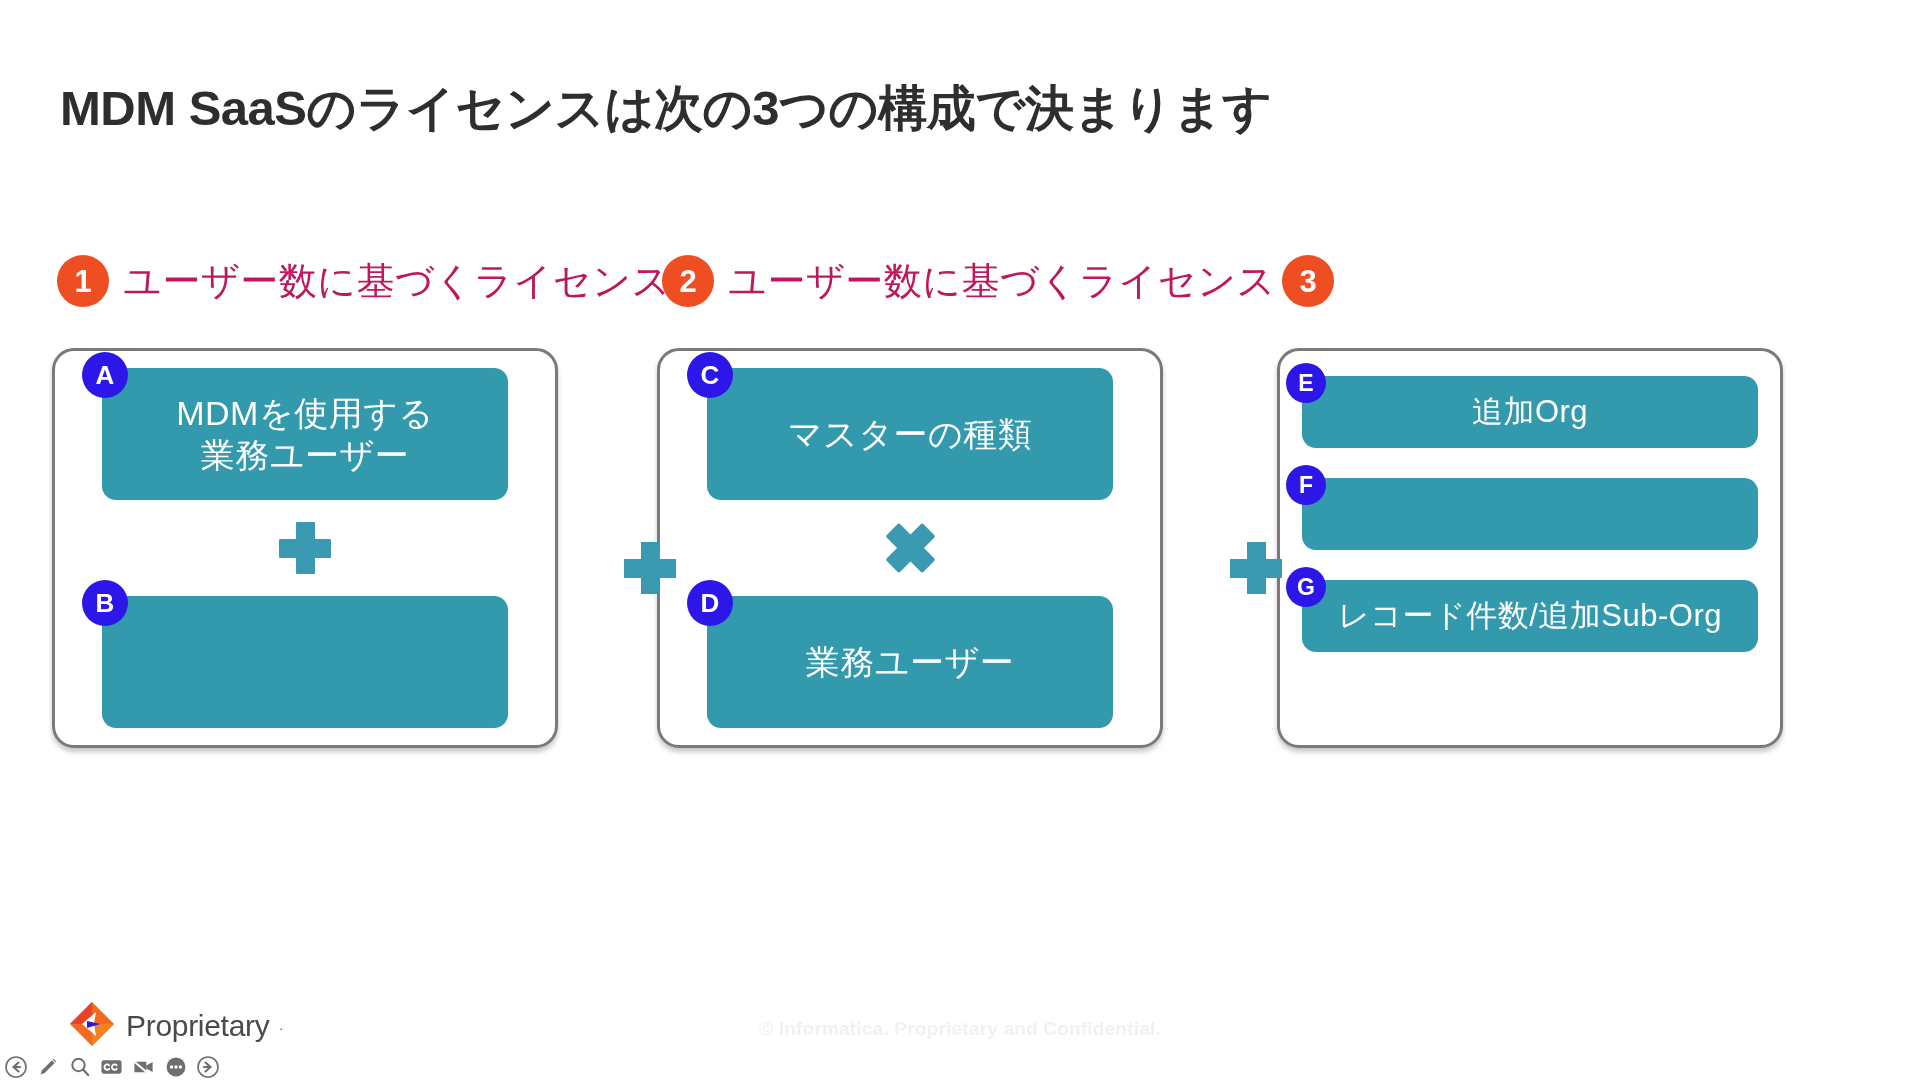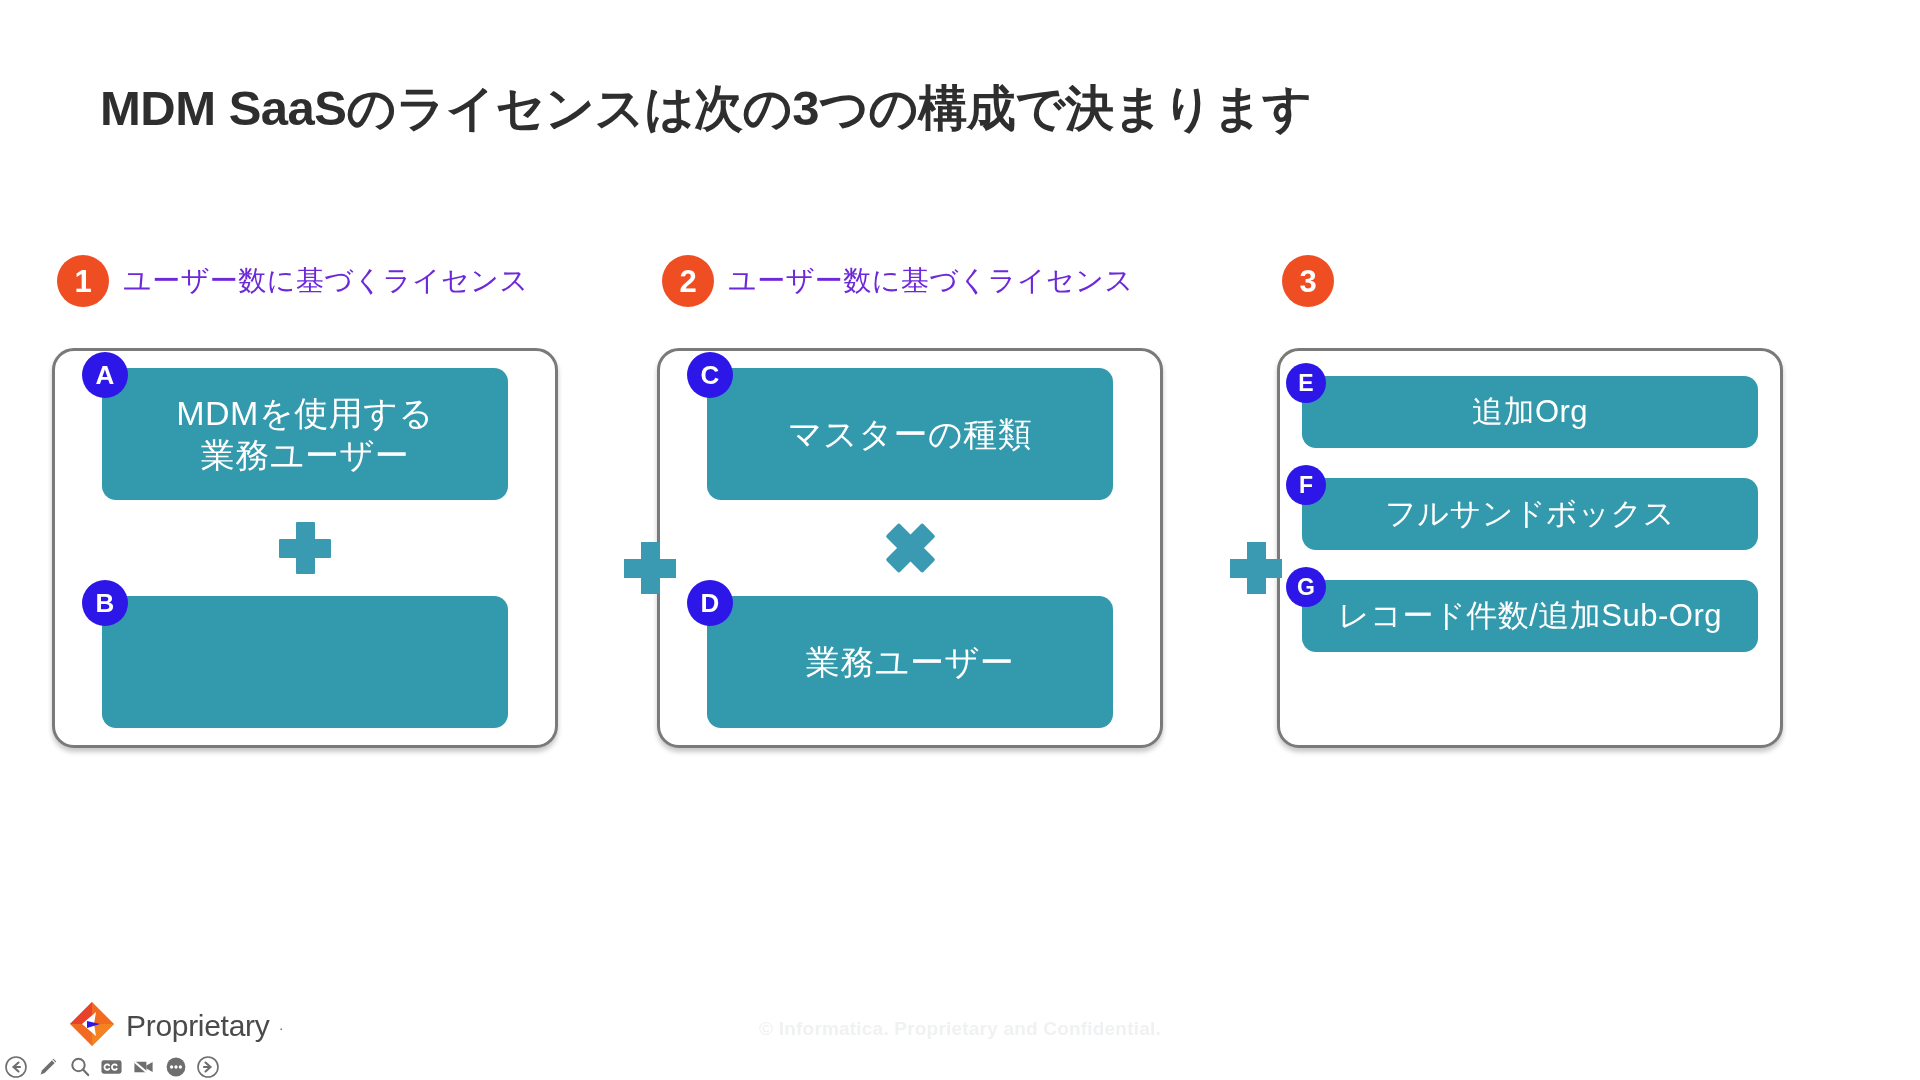--- a/index.html
+++ b/index.html
@@ -34,7 +34,6 @@
     color: #2e2e2e;
     white-space: nowrap;
     line-height: 1.1;
-    margin-left: 40px;
   }
 
   

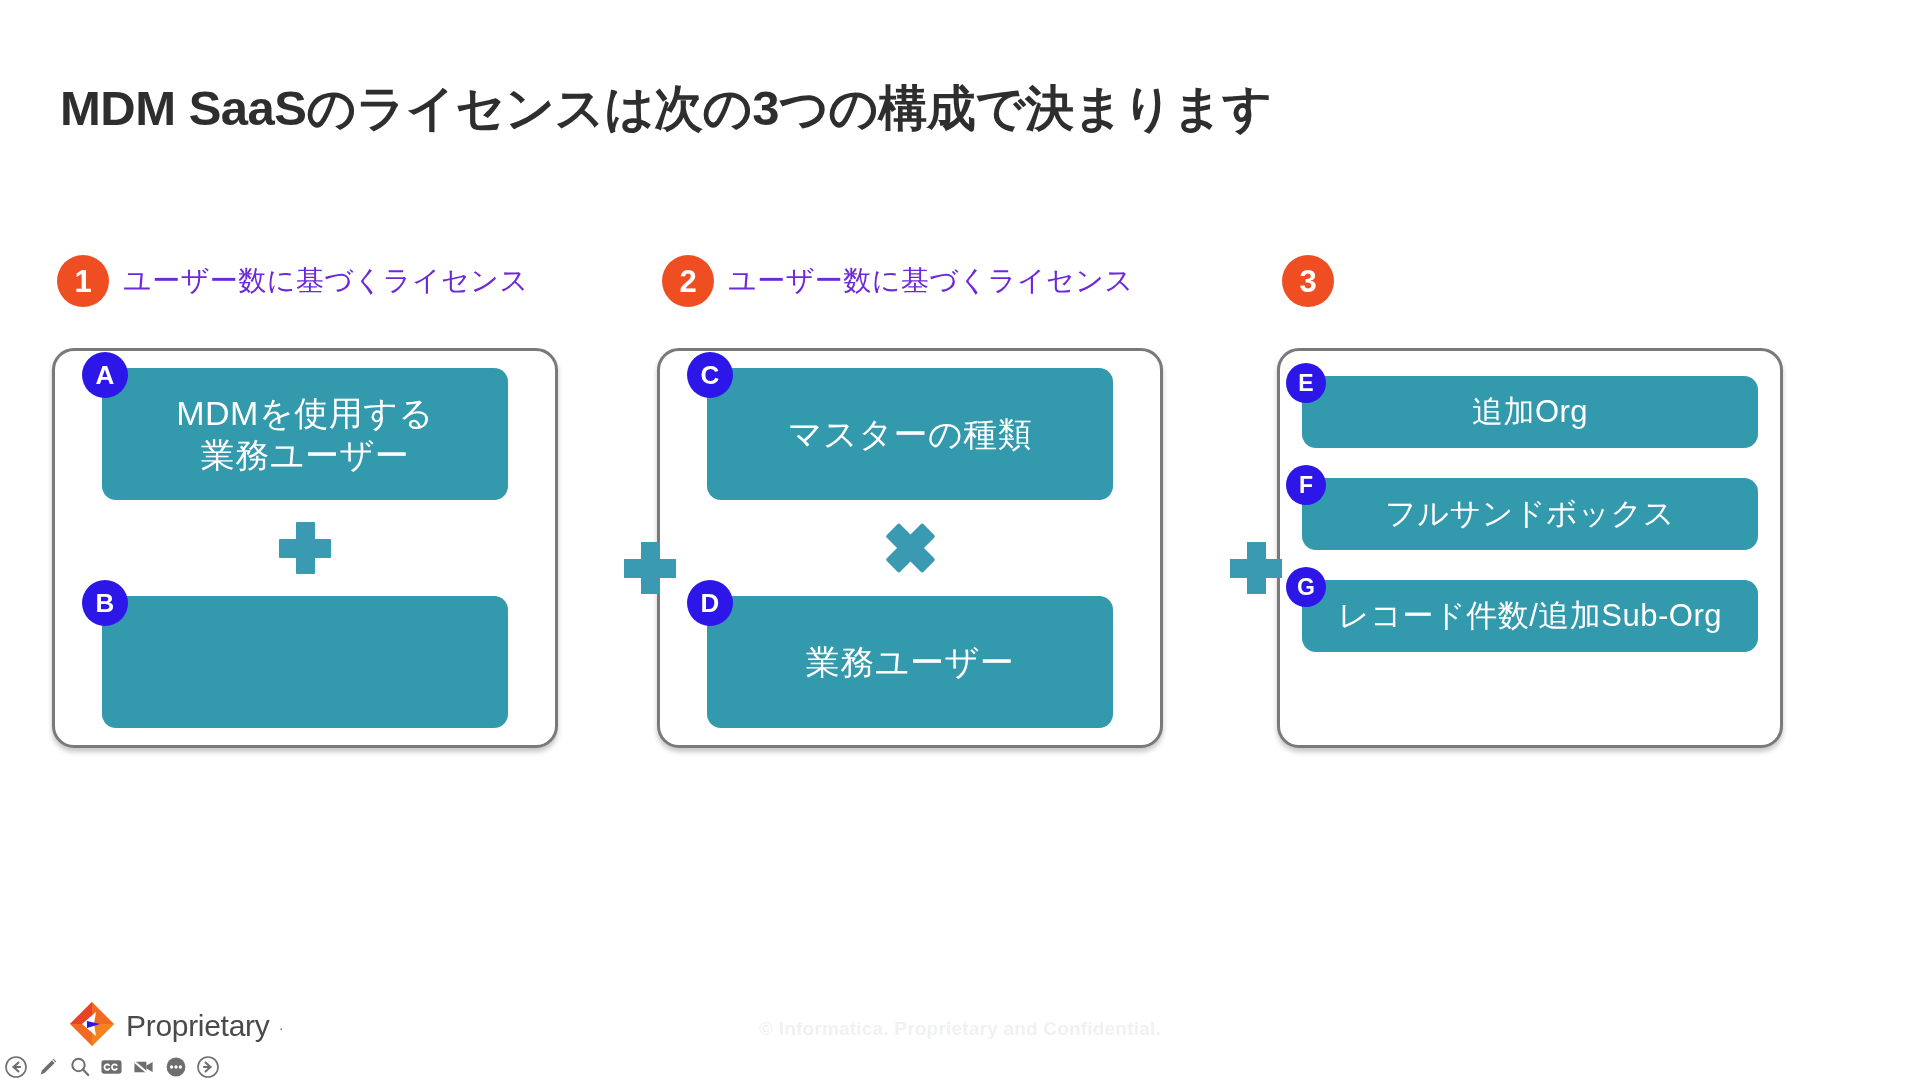--- a/index.html
+++ b/index.html
@@ -78,9 +78,9 @@
     line-height: 1;
   }
   .col-heading-text {
-    font-size: 28px;
+    font-size: 38px;
     font-weight: 500;
-    color: #6d28d9;
+    color: #be185d;
     white-space: nowrap;
     letter-spacing: 0.5px;
   }

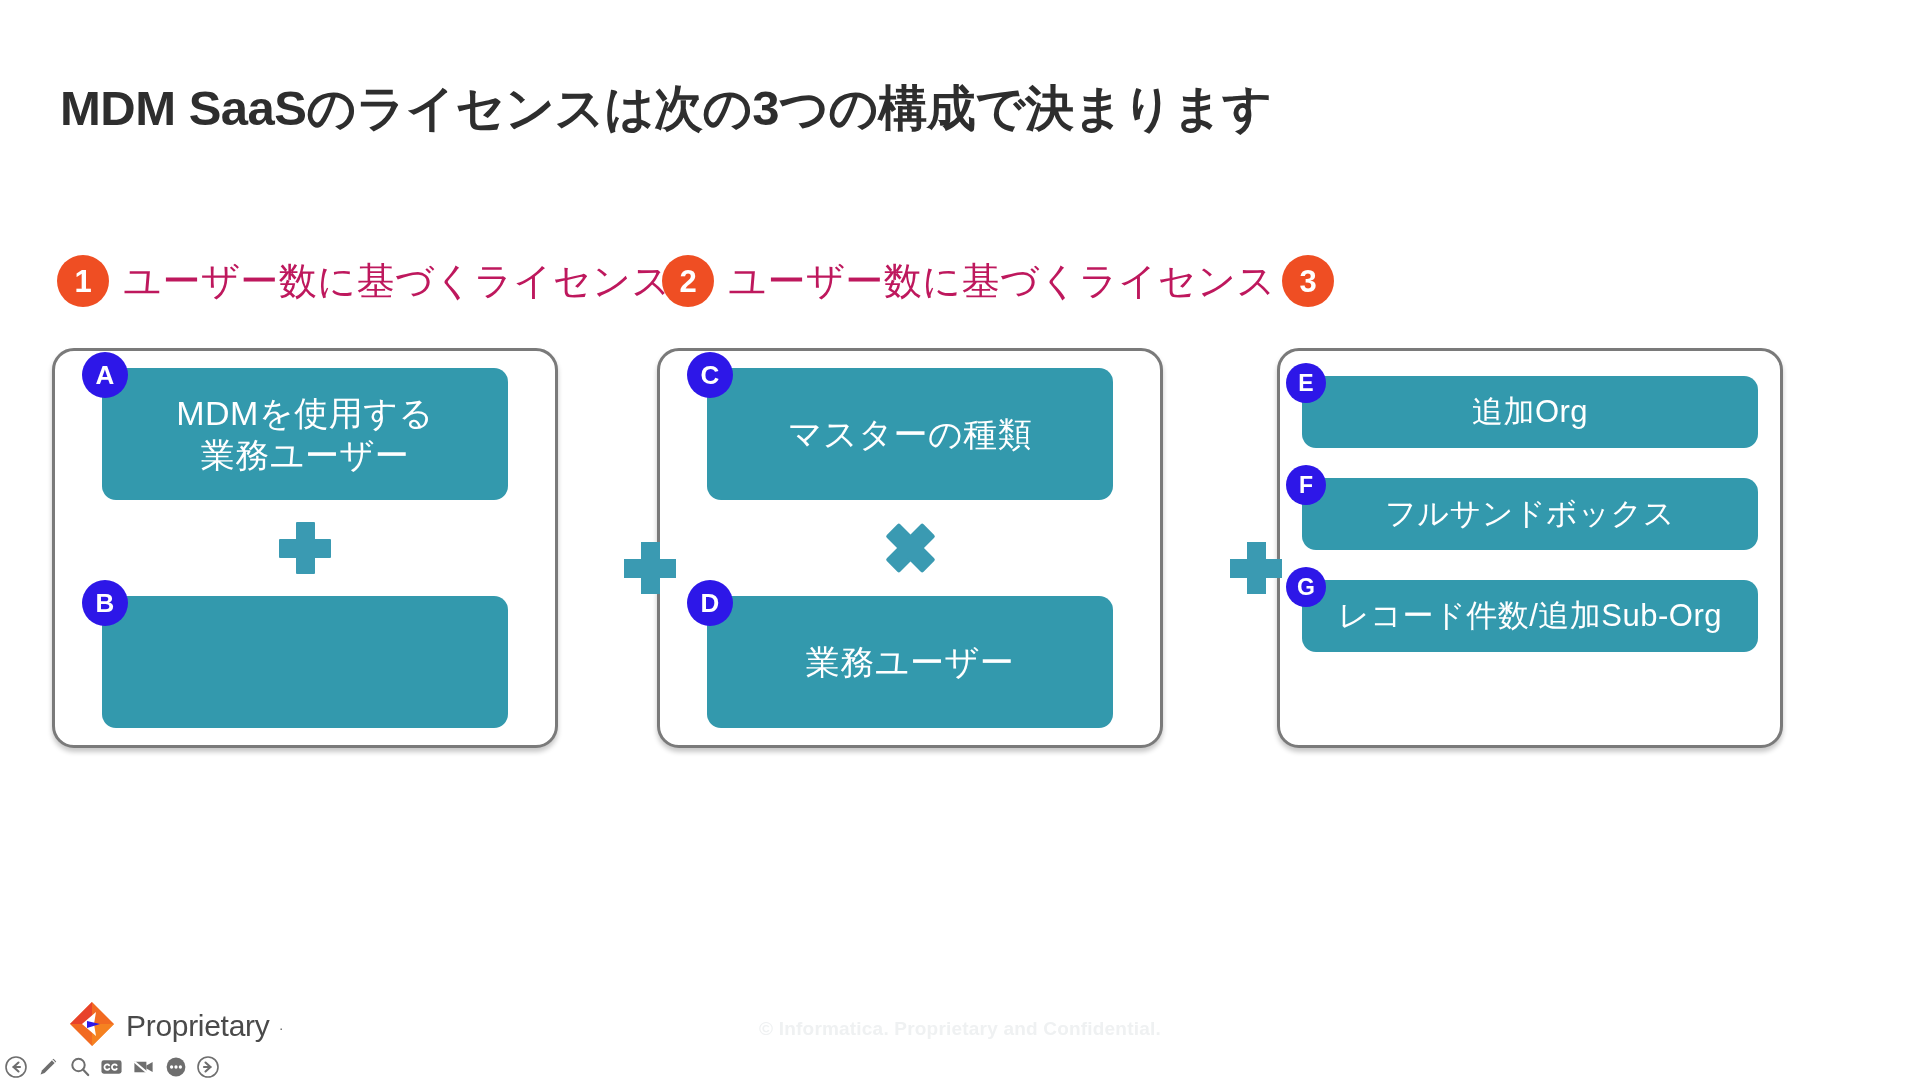--- a/index.html
+++ b/index.html
@@ -334,7 +334,6 @@
 
           <div class="item slim">
             <div class="letter-badge">F</div>
-            <div class="item-label">フルサンドボックス</div>
           </div>
 
           <div class="item slim">

